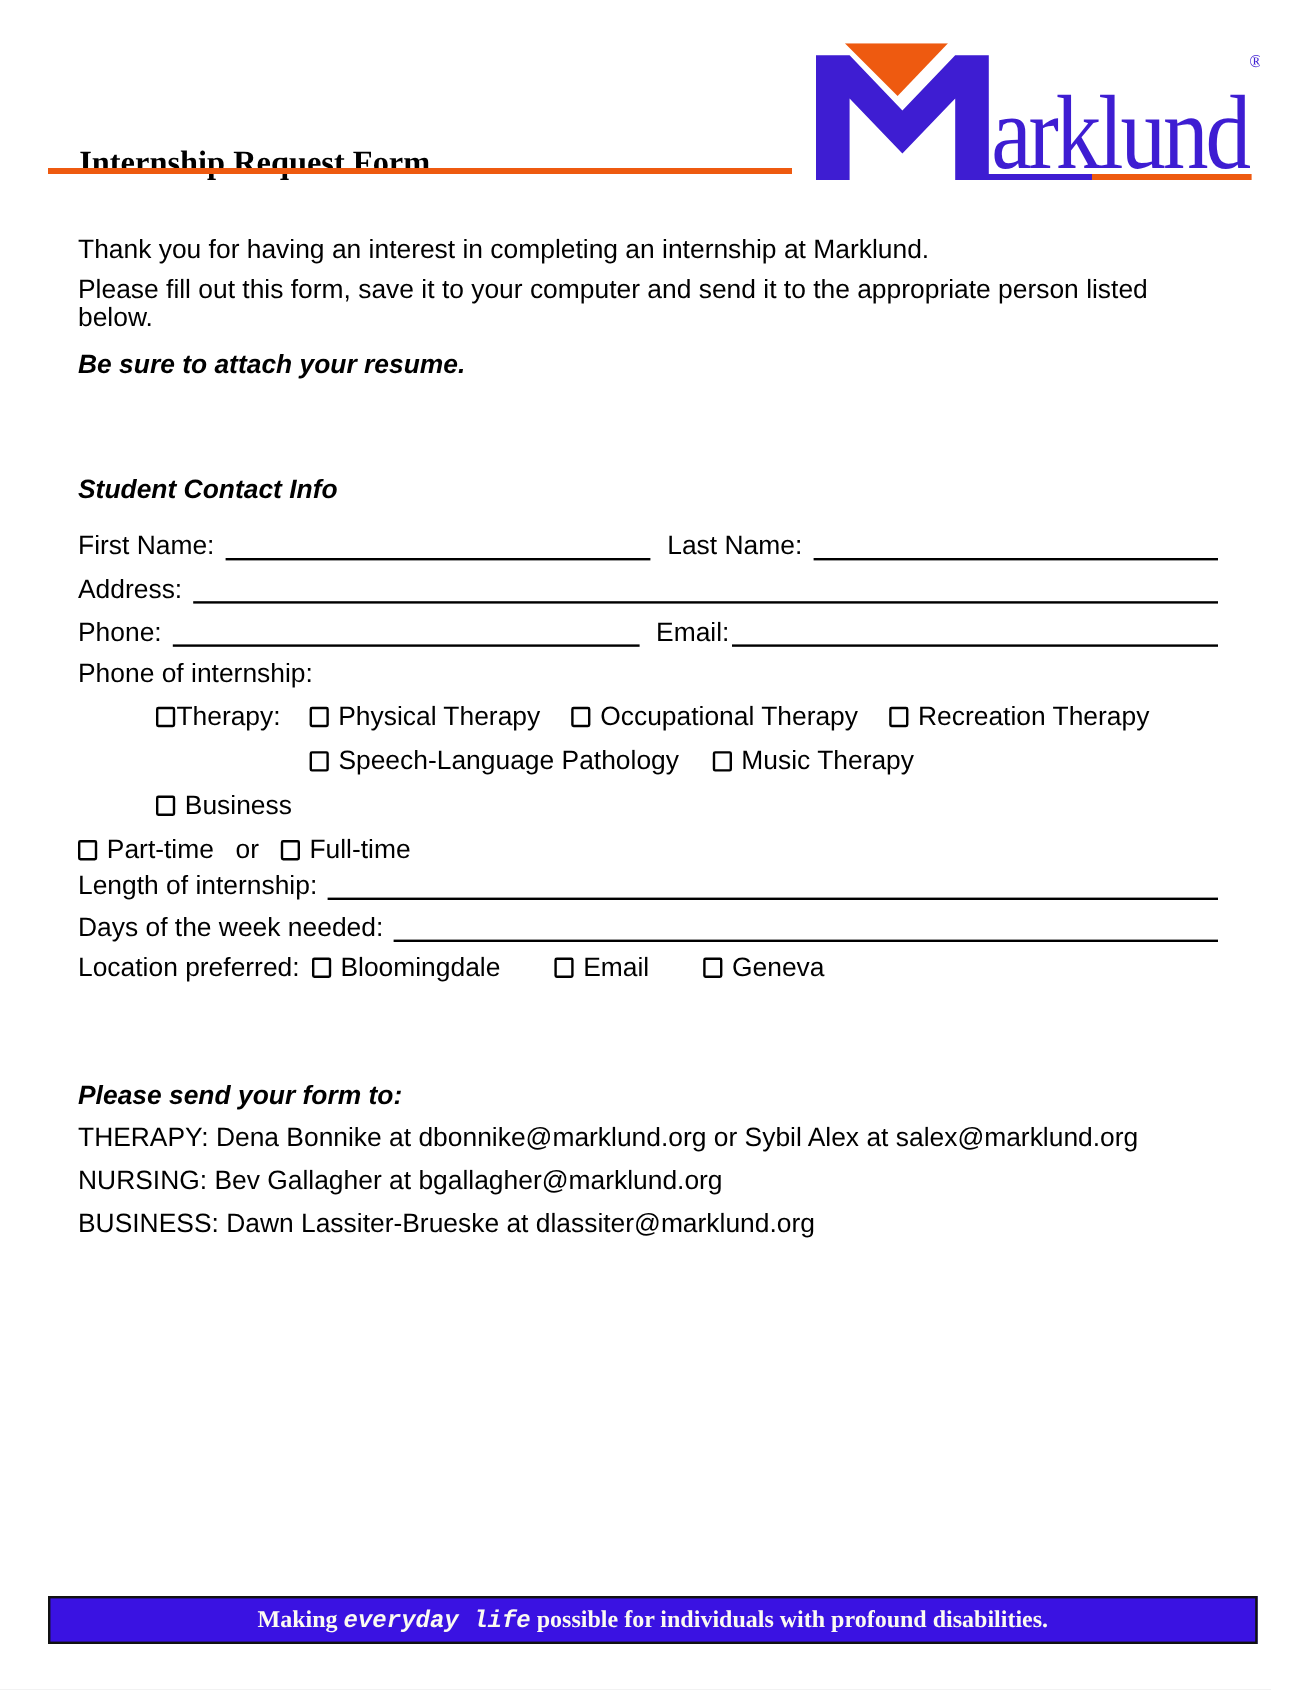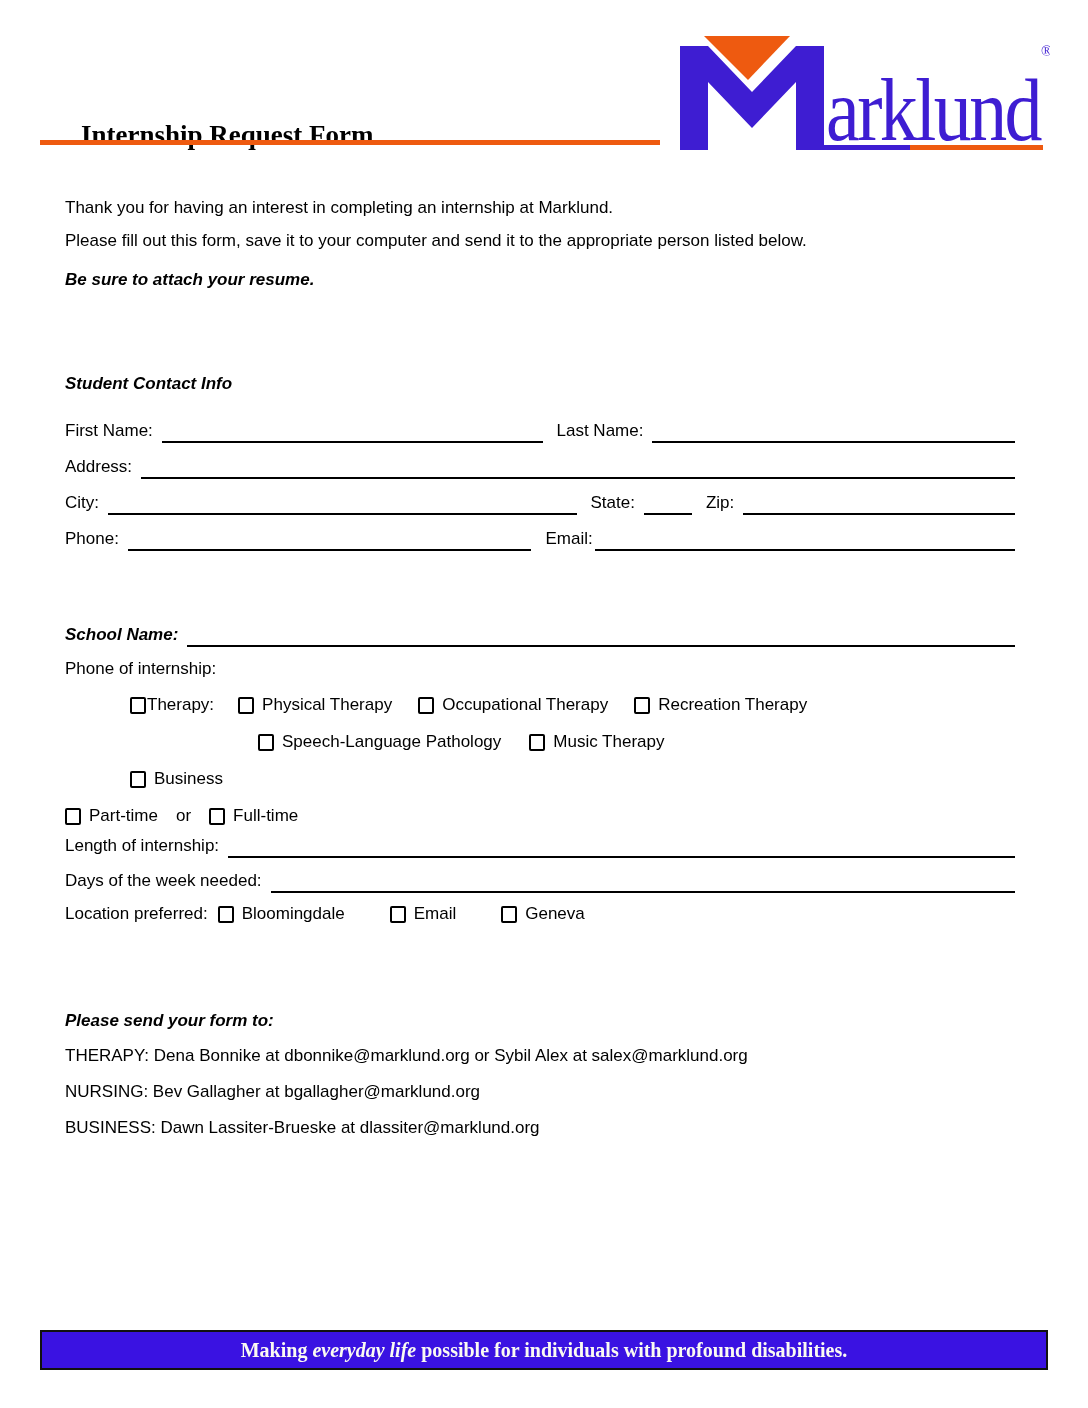--- a/index.html
+++ b/index.html
@@ -17,7 +17,7 @@
   
   .doc-title {
     position: absolute;
-    left: 81px;
+    left: 66px;
     top: 102px;
     font-family: "Liberation Serif", serif;
     font-weight: bold;

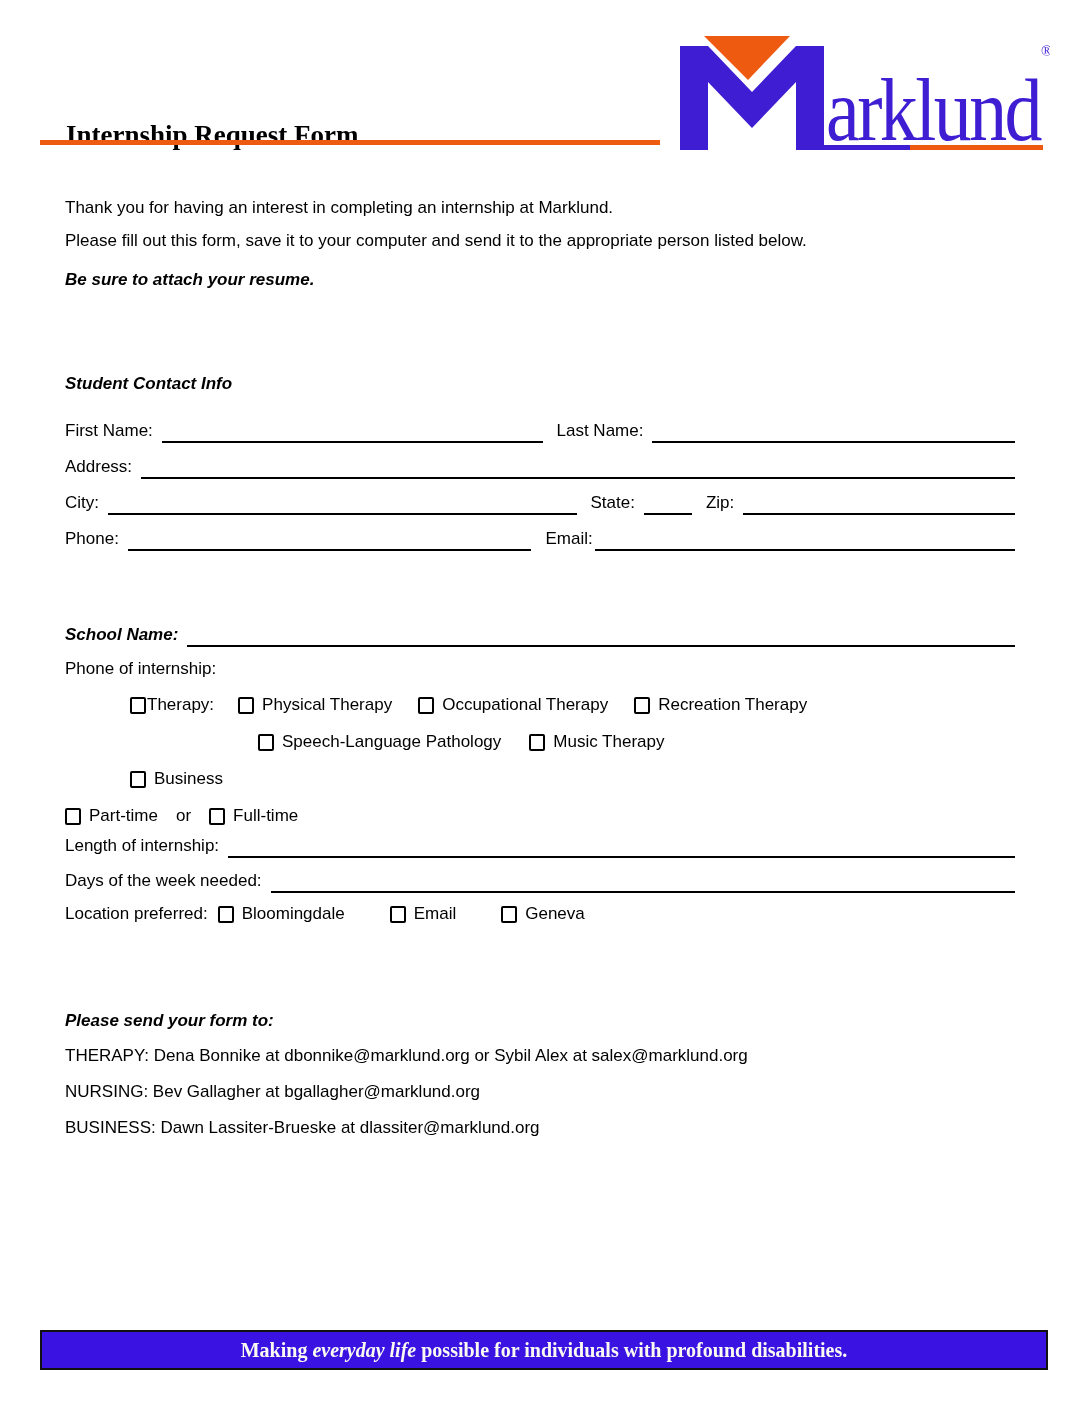--- a/index.html
+++ b/index.html
@@ -47,7 +47,7 @@
     left: 65px;
     right: 73px;
     top: 196px;
-    font-size: 17px;
+    font-size: 22px;
     line-height: 24px;
   }
   .content p { margin: 0; }

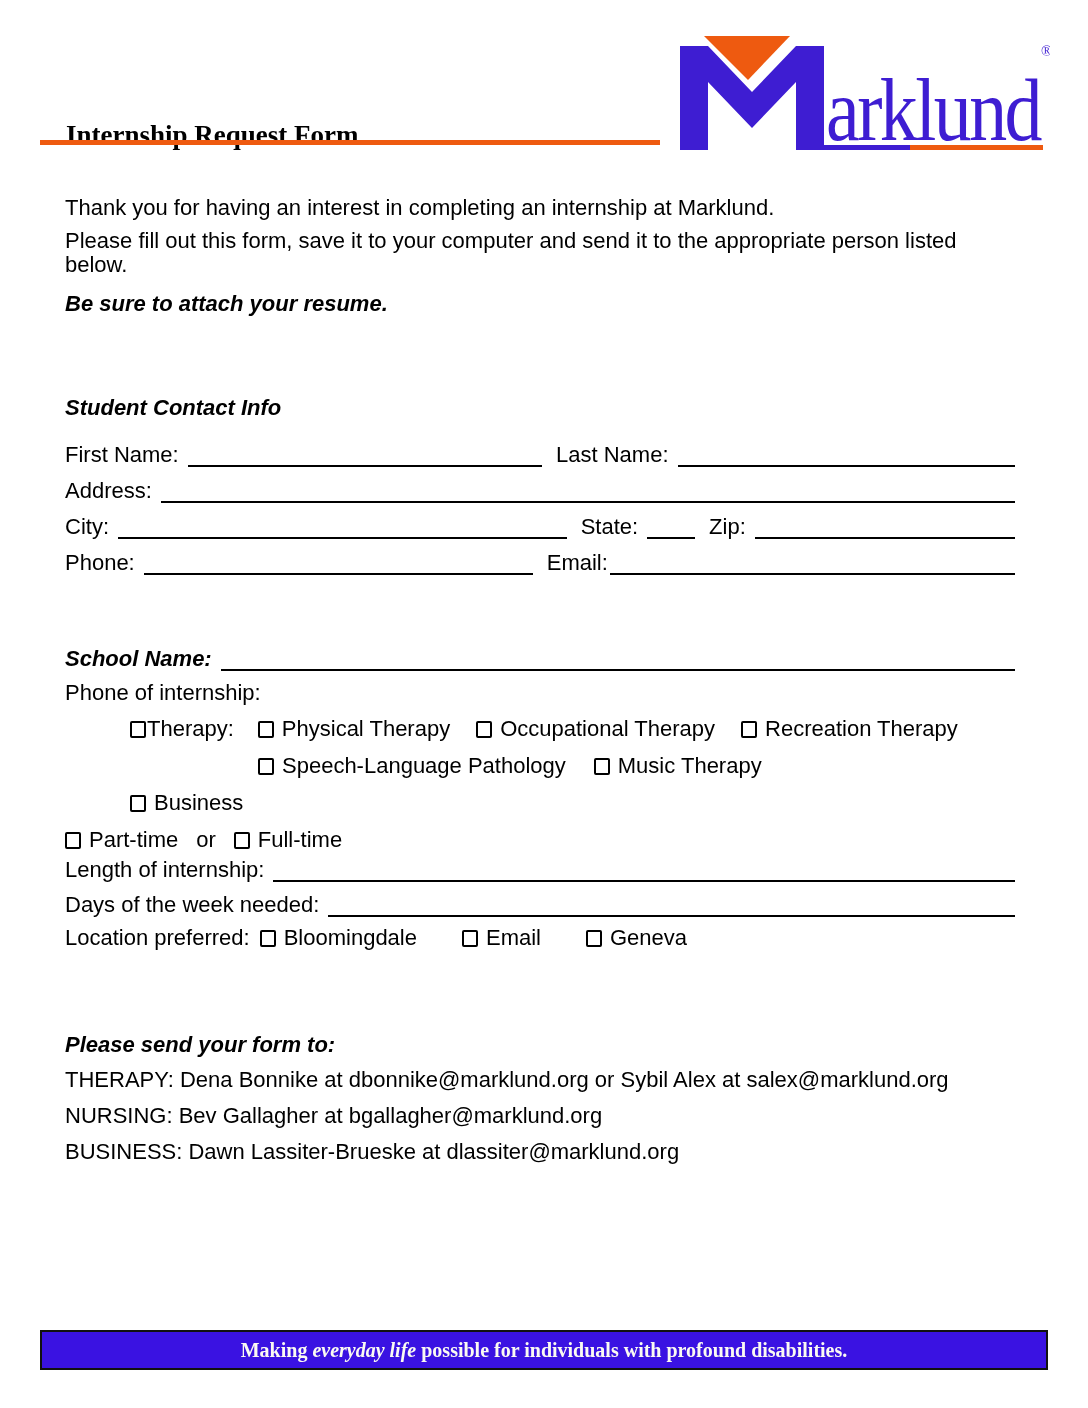--- a/index.html
+++ b/index.html
@@ -178,14 +178,6 @@
       <span class="fill"></span>
     </div>
 
-    <div class="frow">
-      <span class="lbl">City:</span>
-      <span class="fill mr"></span>
-      <span class="lbl">State:</span>
-      <span class="fill fill-state mr"></span>
-      <span class="lbl">Zip:</span>
-      <span class="fill fill-zip"></span>
-    </div>
 
     <div class="frow">
       <span class="lbl">Phone:</span>

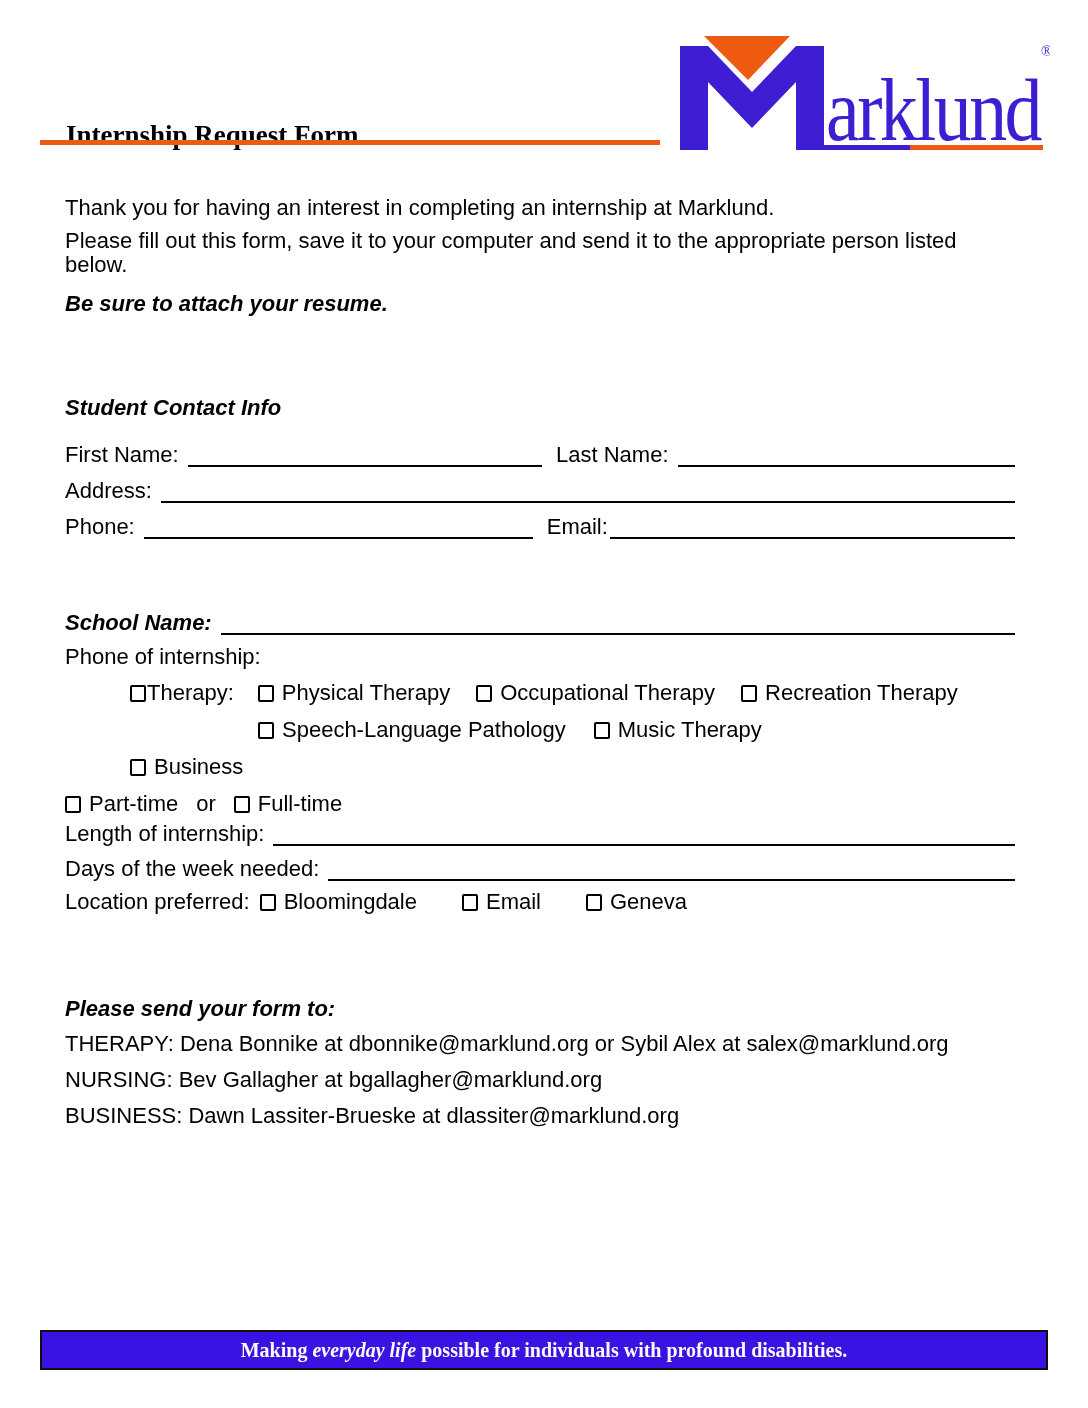--- a/index.html
+++ b/index.html
@@ -186,10 +186,6 @@
       <span class="fill fill-email"></span>
     </div>
 
-    <div class="frow school-row">
-      <span class="lbl section-heading">School Name:</span>
-      <span class="fill"></span>
-    </div>
 
     <p class="type-label">Phone of internship:</p>
 

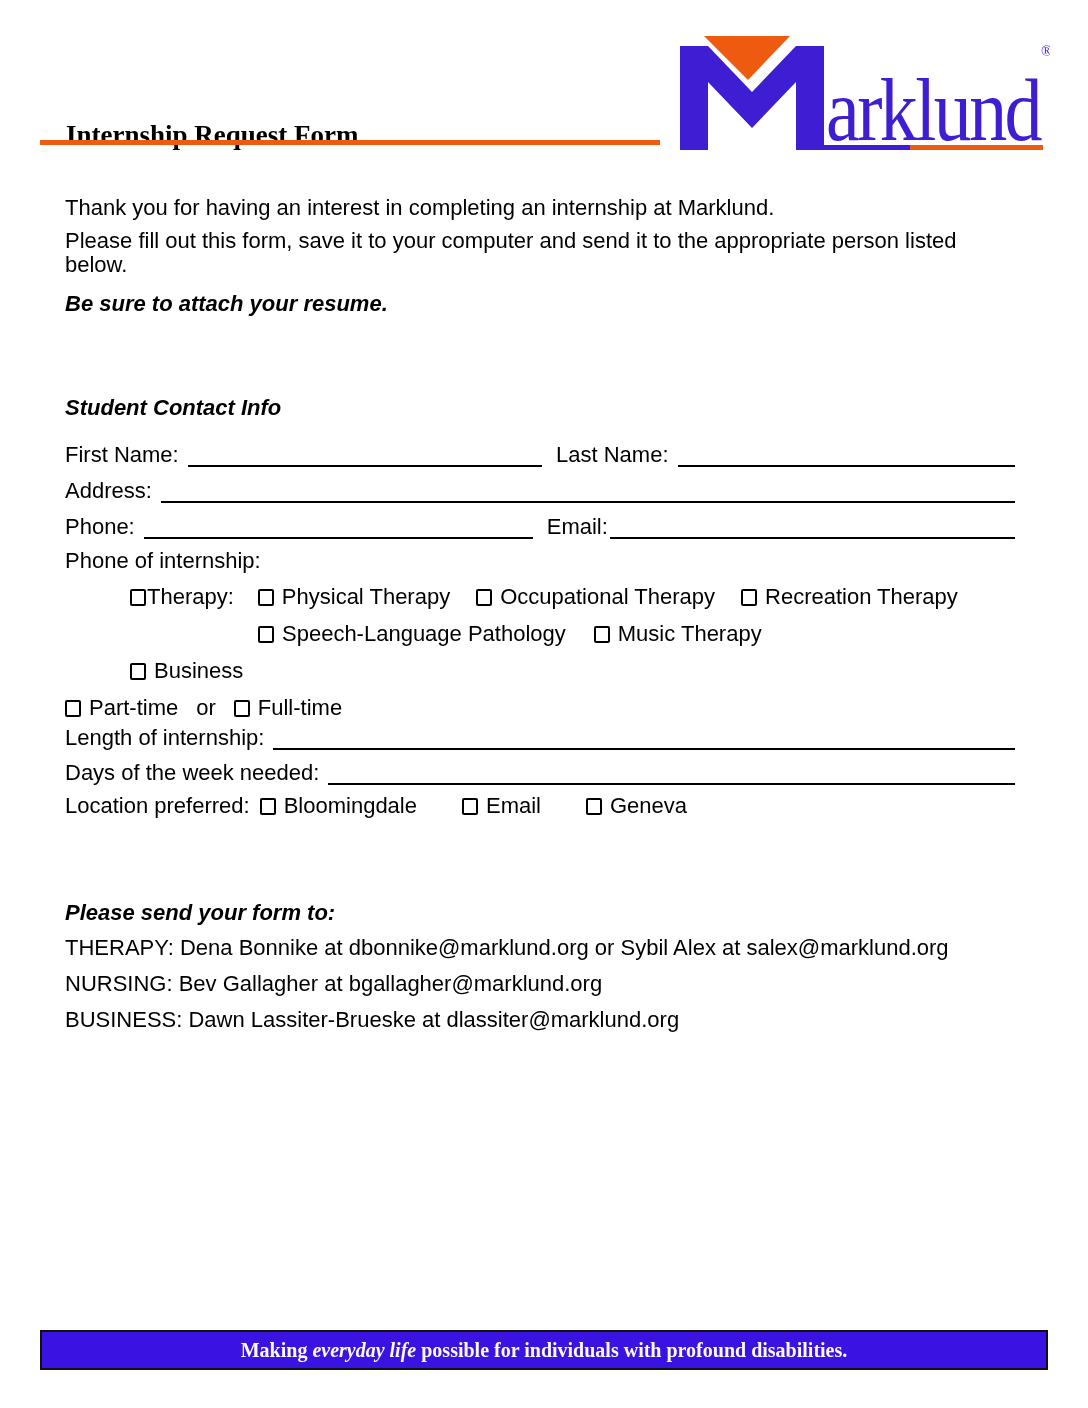--- a/index.html
+++ b/index.html
@@ -139,7 +139,7 @@
     color: #fbfaf2;
     white-space: nowrap;
   }
-  .footer-banner .it { font-style: italic; margin: 0 5px; }
+  .footer-banner .it { font-style: italic; margin: 0 5px; font-family: Liberation Mono, monospace; }
 </style>
 </head>
 <body>

